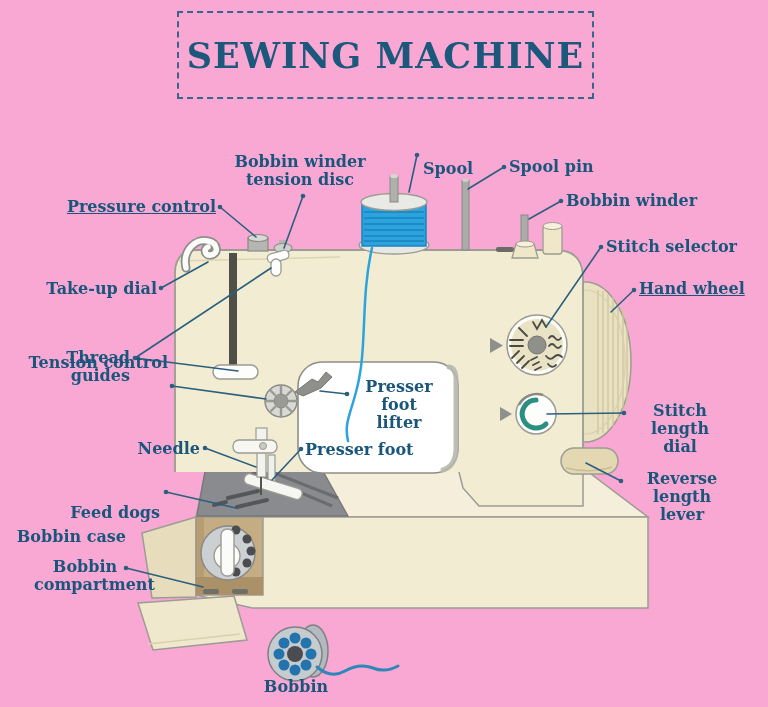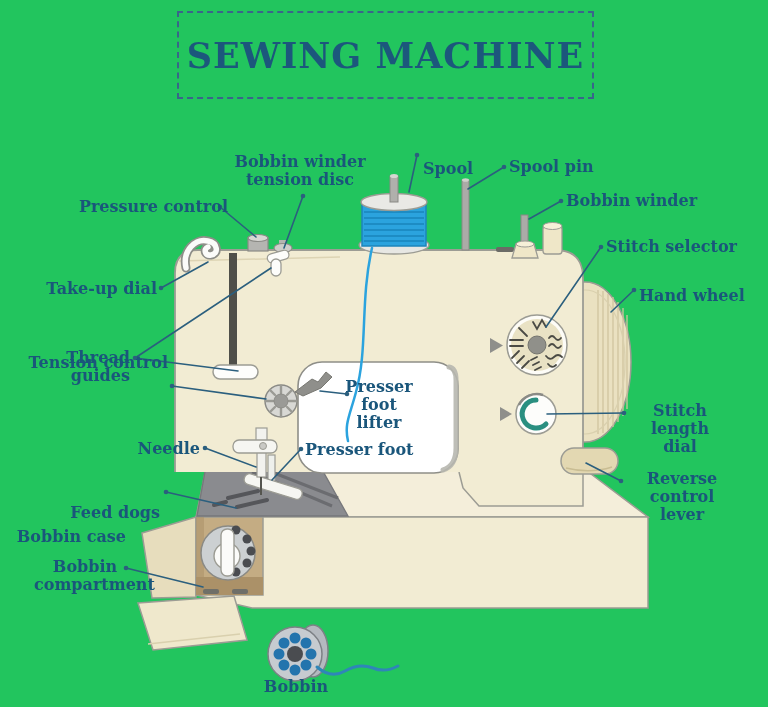--- a/index.html
+++ b/index.html
@@ -3,7 +3,7 @@
 <meta charset="utf-8">
 <style>
   html,body{margin:0;padding:0;background:#ffffff;}
-  .stage{position:relative;width:768px;height:707px;background:#22c55e;overflow:hidden;
+  .stage{position:relative;width:768px;height:707px;background:#f9a8d4;overflow:hidden;
          font-family:"DejaVu Serif",serif;}
   .diagram-svg{position:absolute;left:0;top:0;}
   .title-box{position:absolute;left:177px;top:11px;width:413px;height:84px;

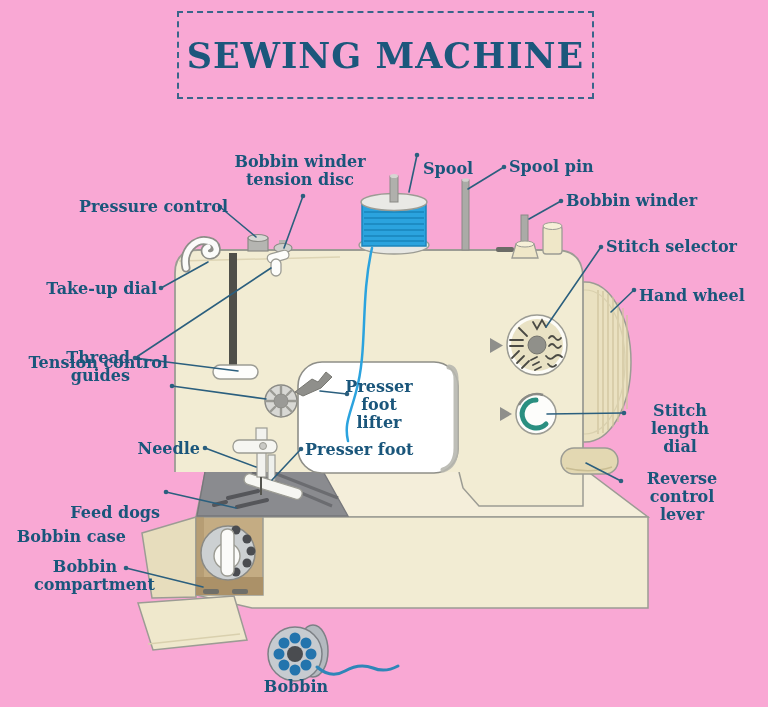--- a/index.html
+++ b/index.html
@@ -249,7 +249,7 @@
 
   <div class="label c" style="left:225px;top:153px;width:150px;">Bobbin winder
 tension disc</div>
-  <div class="label r" style="right:540px;top:198px;width:160px;">Pressure control</div>
+  <div class="label r" style="right:552px;top:198px;width:160px;text-decoration:underline;">Pressure control</div>
   <div class="label" style="left:423px;top:160px;">Spool</div>
   <div class="label" style="left:509px;top:158px;">Spool pin</div>
   <div class="label" style="left:566px;top:192px;">Bobbin winder</div>

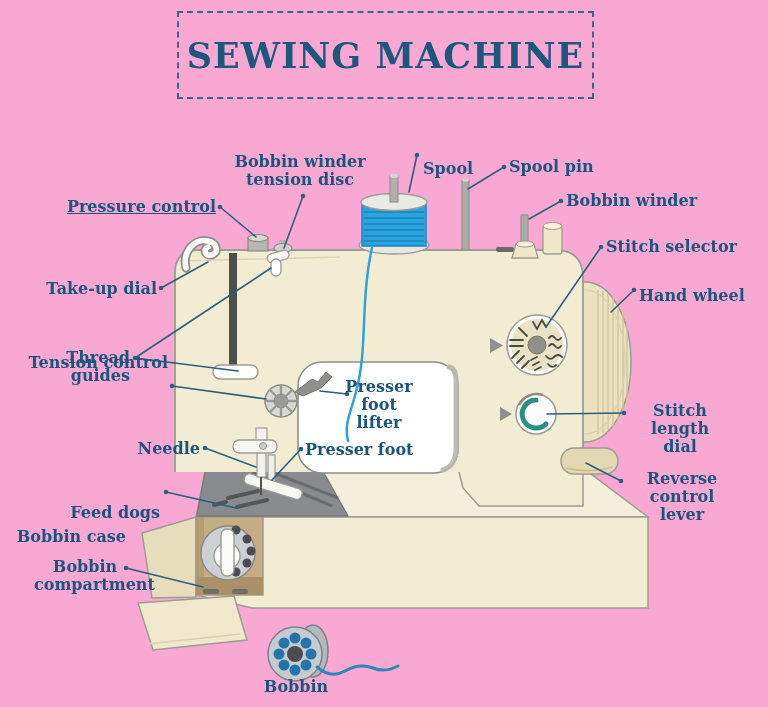--- a/index.html
+++ b/index.html
@@ -254,7 +254,7 @@
   <div class="label" style="left:509px;top:158px;">Spool pin</div>
   <div class="label" style="left:566px;top:192px;">Bobbin winder</div>
   <div class="label" style="left:606px;top:238px;">Stitch selector</div>
-  <div class="label" style="left:639px;top:287px;">Hand wheel</div>
+  <div class="label" style="left:639px;top:280px;text-decoration:underline;">Hand wheel</div>
   <div class="label r" style="right:611px;top:280px;width:140px;">Take-up dial</div>
   <div class="label r" style="right:638px;top:349px;width:125px;">Thread guides</div>
   <div class="label r" style="right:600px;top:354px;width:160px;">Tension control</div>

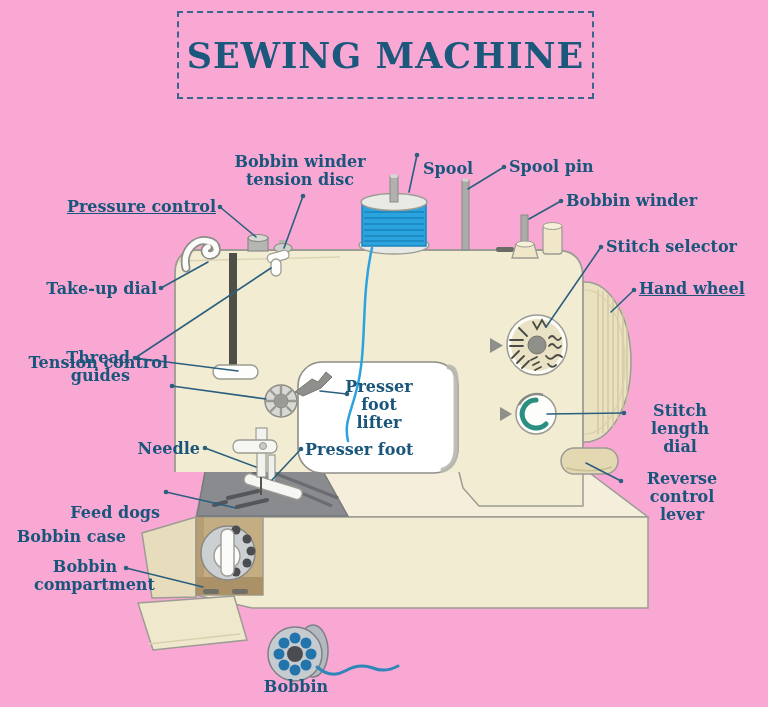--- a/index.html
+++ b/index.html
@@ -258,7 +258,7 @@
   <div class="label r" style="right:611px;top:280px;width:140px;">Take-up dial</div>
   <div class="label r" style="right:638px;top:349px;width:125px;">Thread guides</div>
   <div class="label r" style="right:600px;top:354px;width:160px;">Tension control</div>
-  <div class="label c" style="left:336px;top:378px;width:86px;">Presser
+  <div class="label c" style="left:356px;top:378px;width:86px;">Presser
 foot lifter</div>
   <div class="label c" style="left:628px;top:402px;width:104px;">Stitch length
 dial</div>

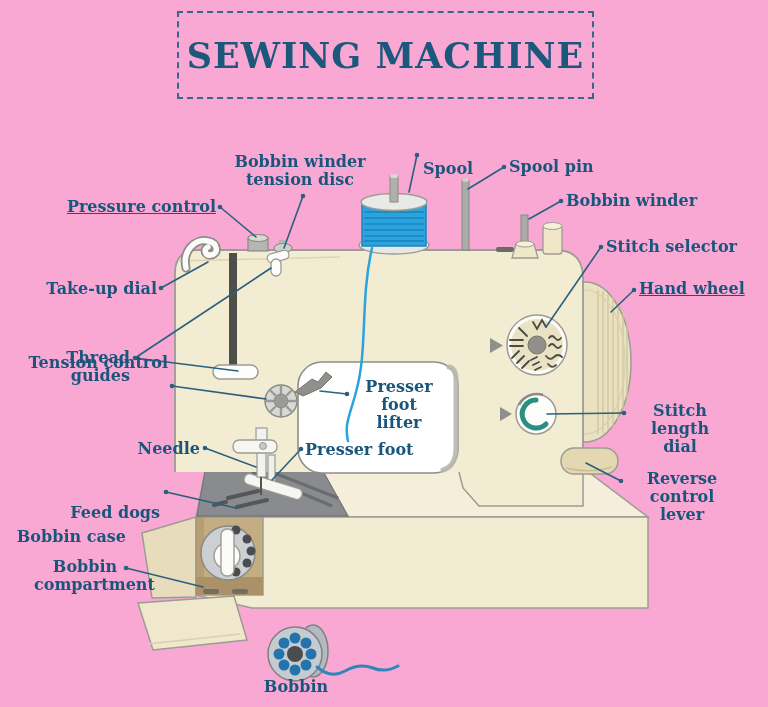--- a/index.html
+++ b/index.html
@@ -264,7 +264,7 @@
 dial</div>
   <div class="label r" style="right:568px;top:440px;width:100px;">Needle</div>
   <div class="label" style="left:305px;top:441px;">Presser foot</div>
-  <div class="label c" style="left:620px;top:470px;width:124px;">Reverse control
+  <div class="label c" style="left:620px;top:470px;width:124px;">Reverse length
 lever</div>
   <div class="label r" style="right:608px;top:504px;width:110px;">Feed dogs</div>
   <div class="label r" style="right:642px;top:528px;width:120px;">Bobbin case</div>

